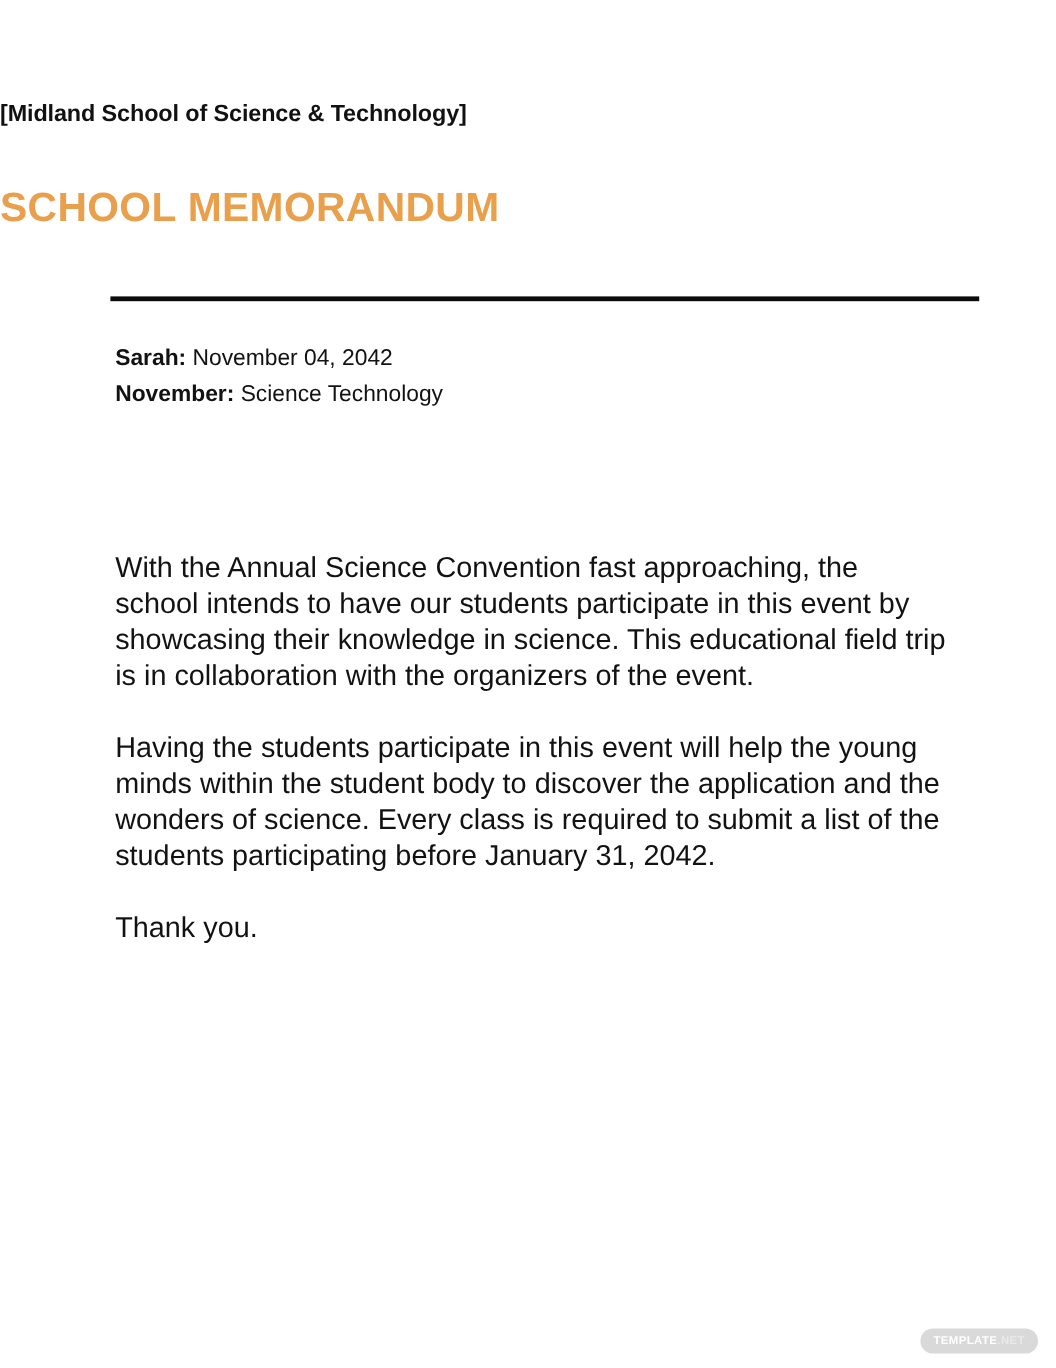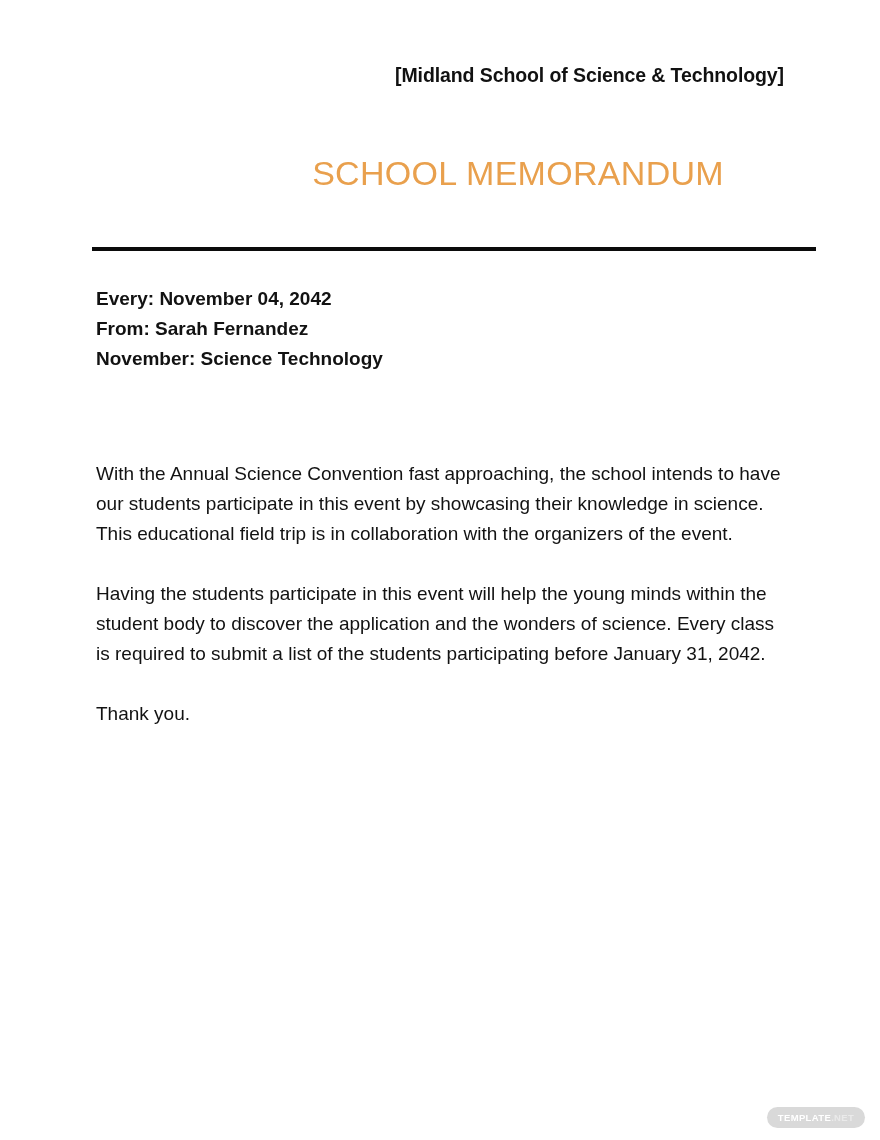--- a/index.html
+++ b/index.html
@@ -28,10 +28,10 @@
   
   .letterhead {
     position: absolute;
-    top: 64px;
+    top: 84px;
     left: 0;
     width: 784px;
-    text-align: right;
+    text-align: left;
     font-size: 19.5px;
     font-weight: bold;
     letter-spacing: -0.1px;

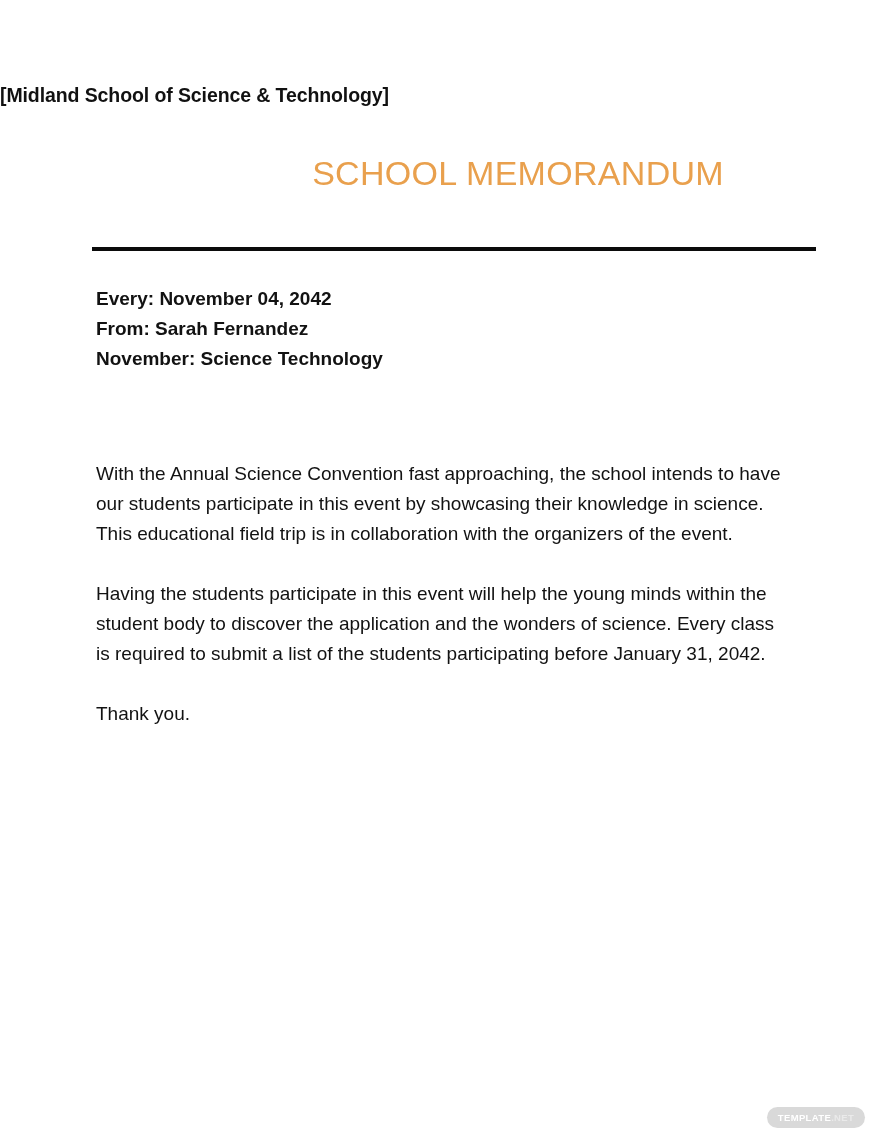--- a/index.html
+++ b/index.html
@@ -43,9 +43,9 @@
     top: 155px;
     left: 0;
     width: 724px;
-    text-align: right;
+    text-align: left;
     font-size: 34px;
-    font-weight: normal;
+    font-weight: bold;
     letter-spacing: 0.3px;
     color: #e9a04d;
     line-height: 1.1;

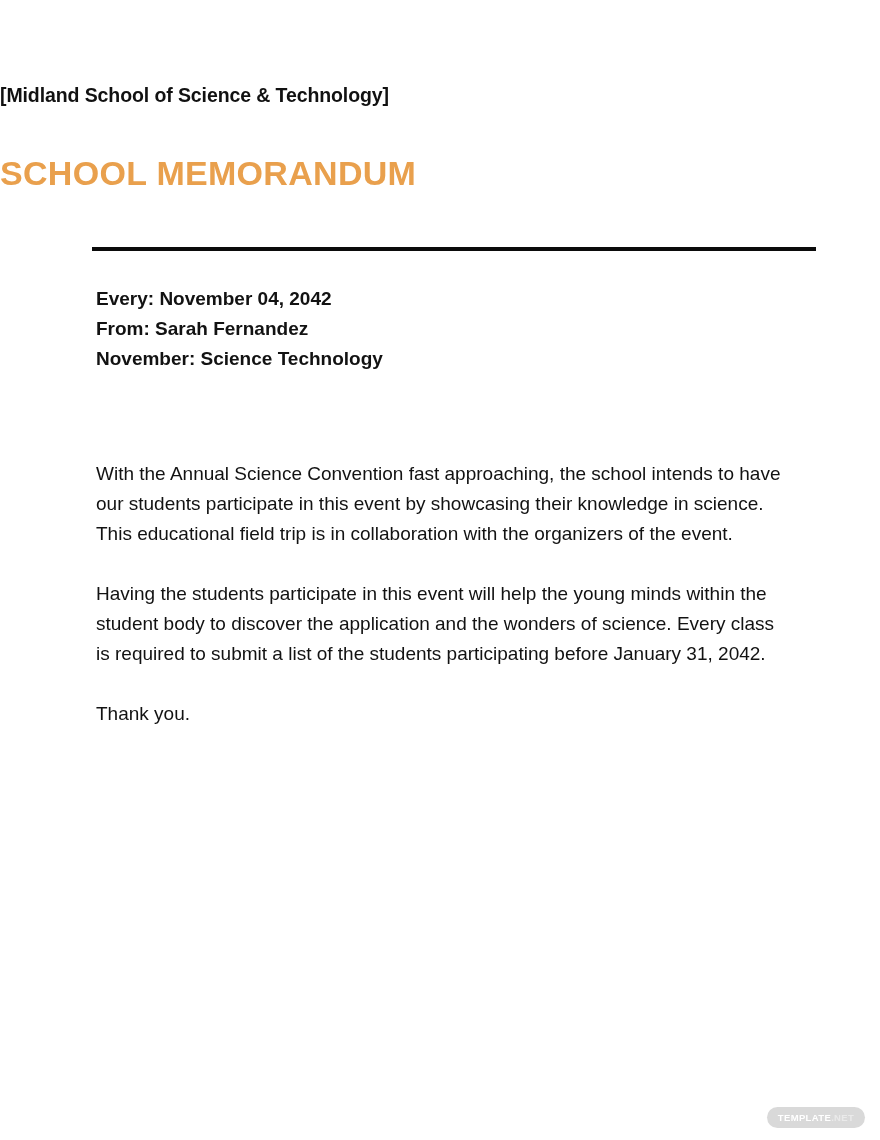--- a/index.html
+++ b/index.html
@@ -141,7 +141,7 @@
 
   <div class="meta">
     <div class="meta-row">
-      <span class="meta-label">Every:</span>
+      <span class="meta-label">Sarah:</span>
       <span class="meta-value">November 04, 2042</span>
     </div>
     <div class="meta-row">

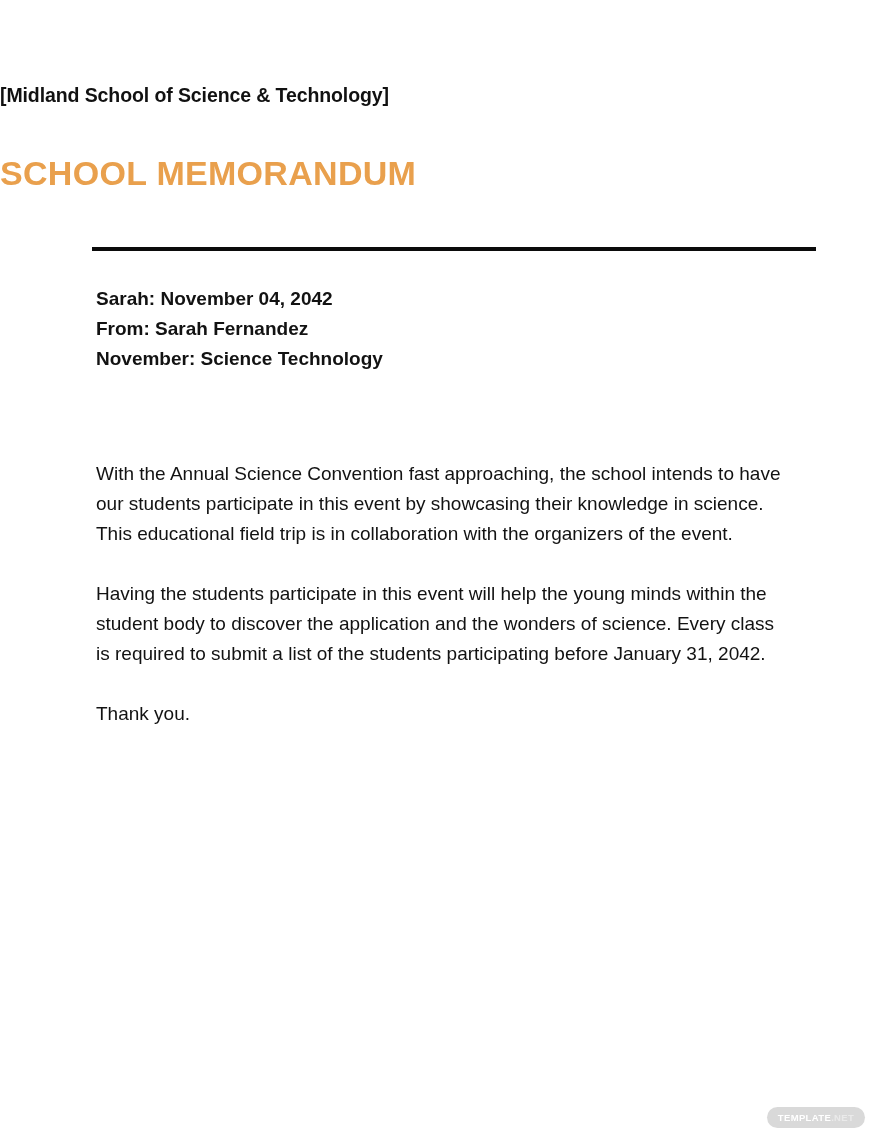--- a/index.html
+++ b/index.html
@@ -80,7 +80,7 @@
   }
 
   .meta-value {
-    font-weight: bold;
+    font-weight: normal;
   }
 
   

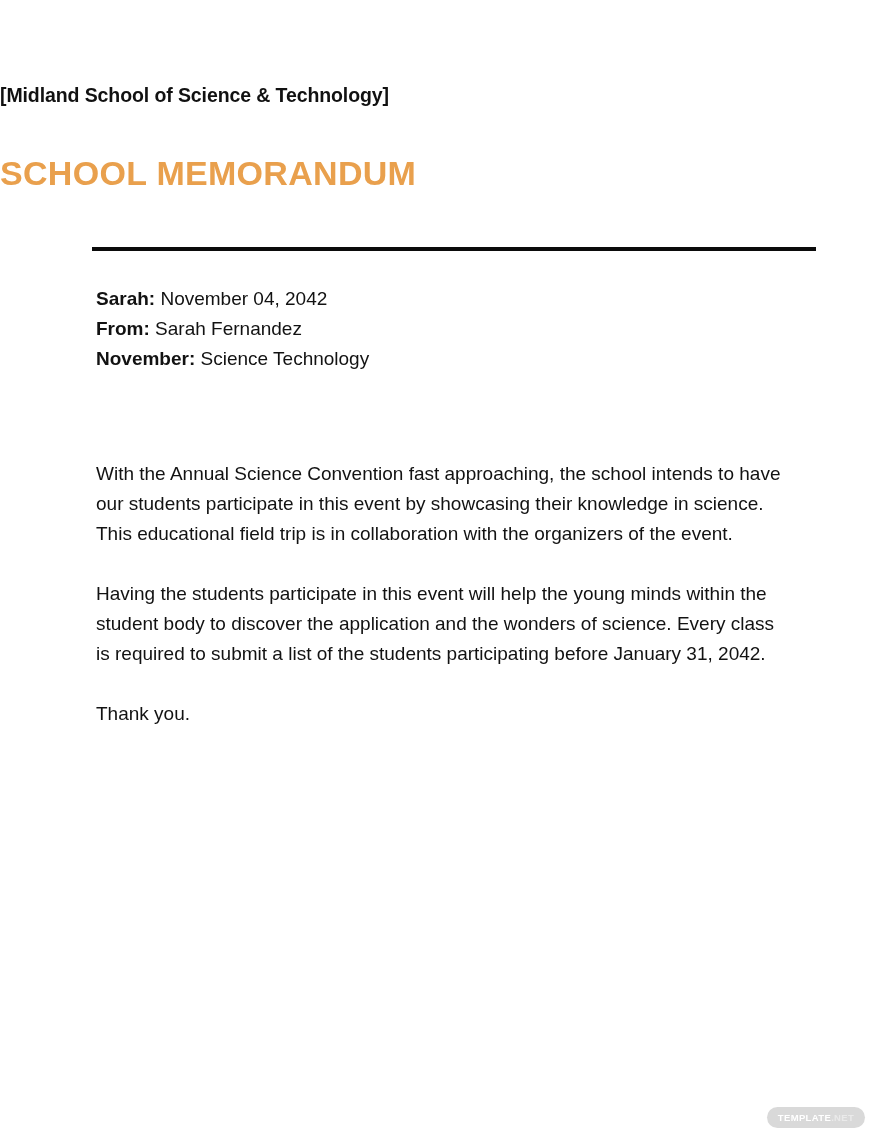--- a/index.html
+++ b/index.html
@@ -145,10 +145,6 @@
       <span class="meta-value">November 04, 2042</span>
     </div>
     <div class="meta-row">
-      <span class="meta-label">From:</span>
-      <span class="meta-value">Sarah Fernandez</span>
-    </div>
-    <div class="meta-row">
       <span class="meta-label">November:</span>
       <span class="meta-value">Science Technology</span>
     </div>

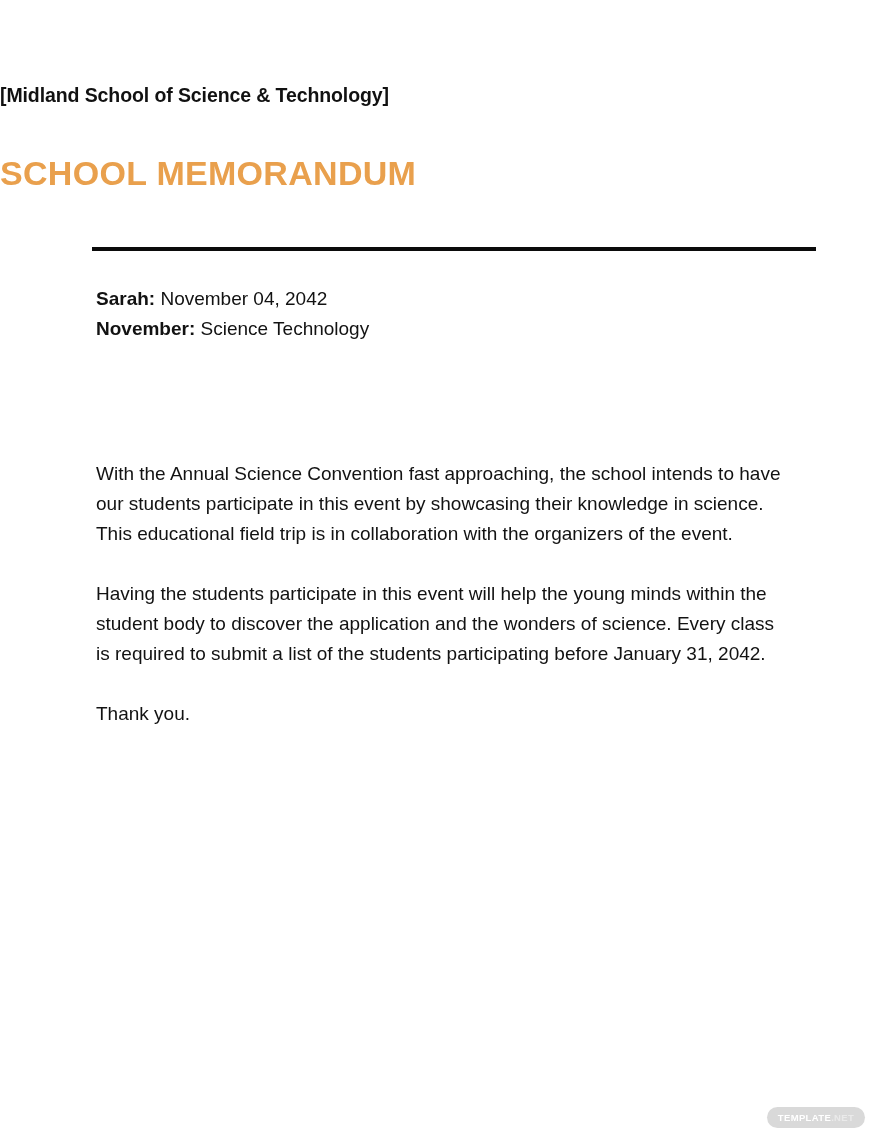--- a/index.html
+++ b/index.html
@@ -89,7 +89,7 @@
     top: 459px;
     left: 96px;
     width: 692px;
-    font-size: 19px;
+    font-size: 24px;
     line-height: 30px;
     color: #121212;
   }

